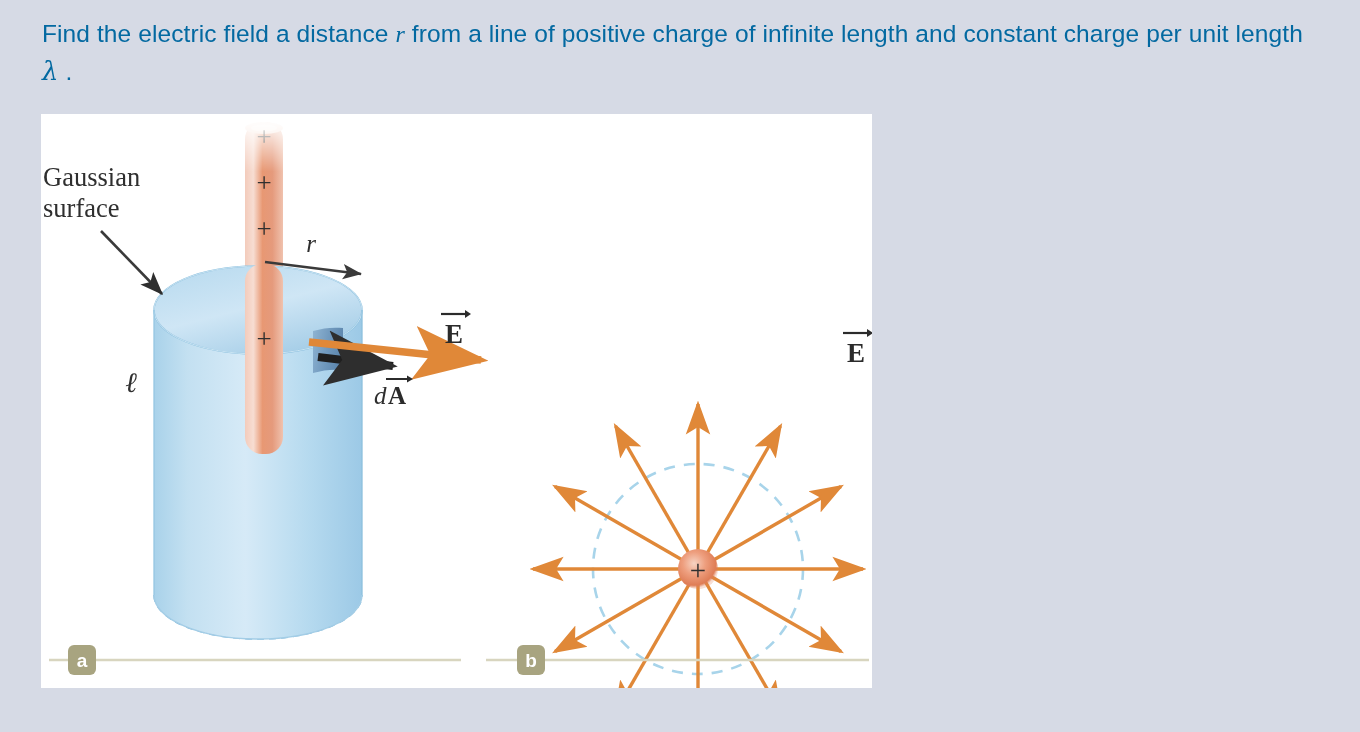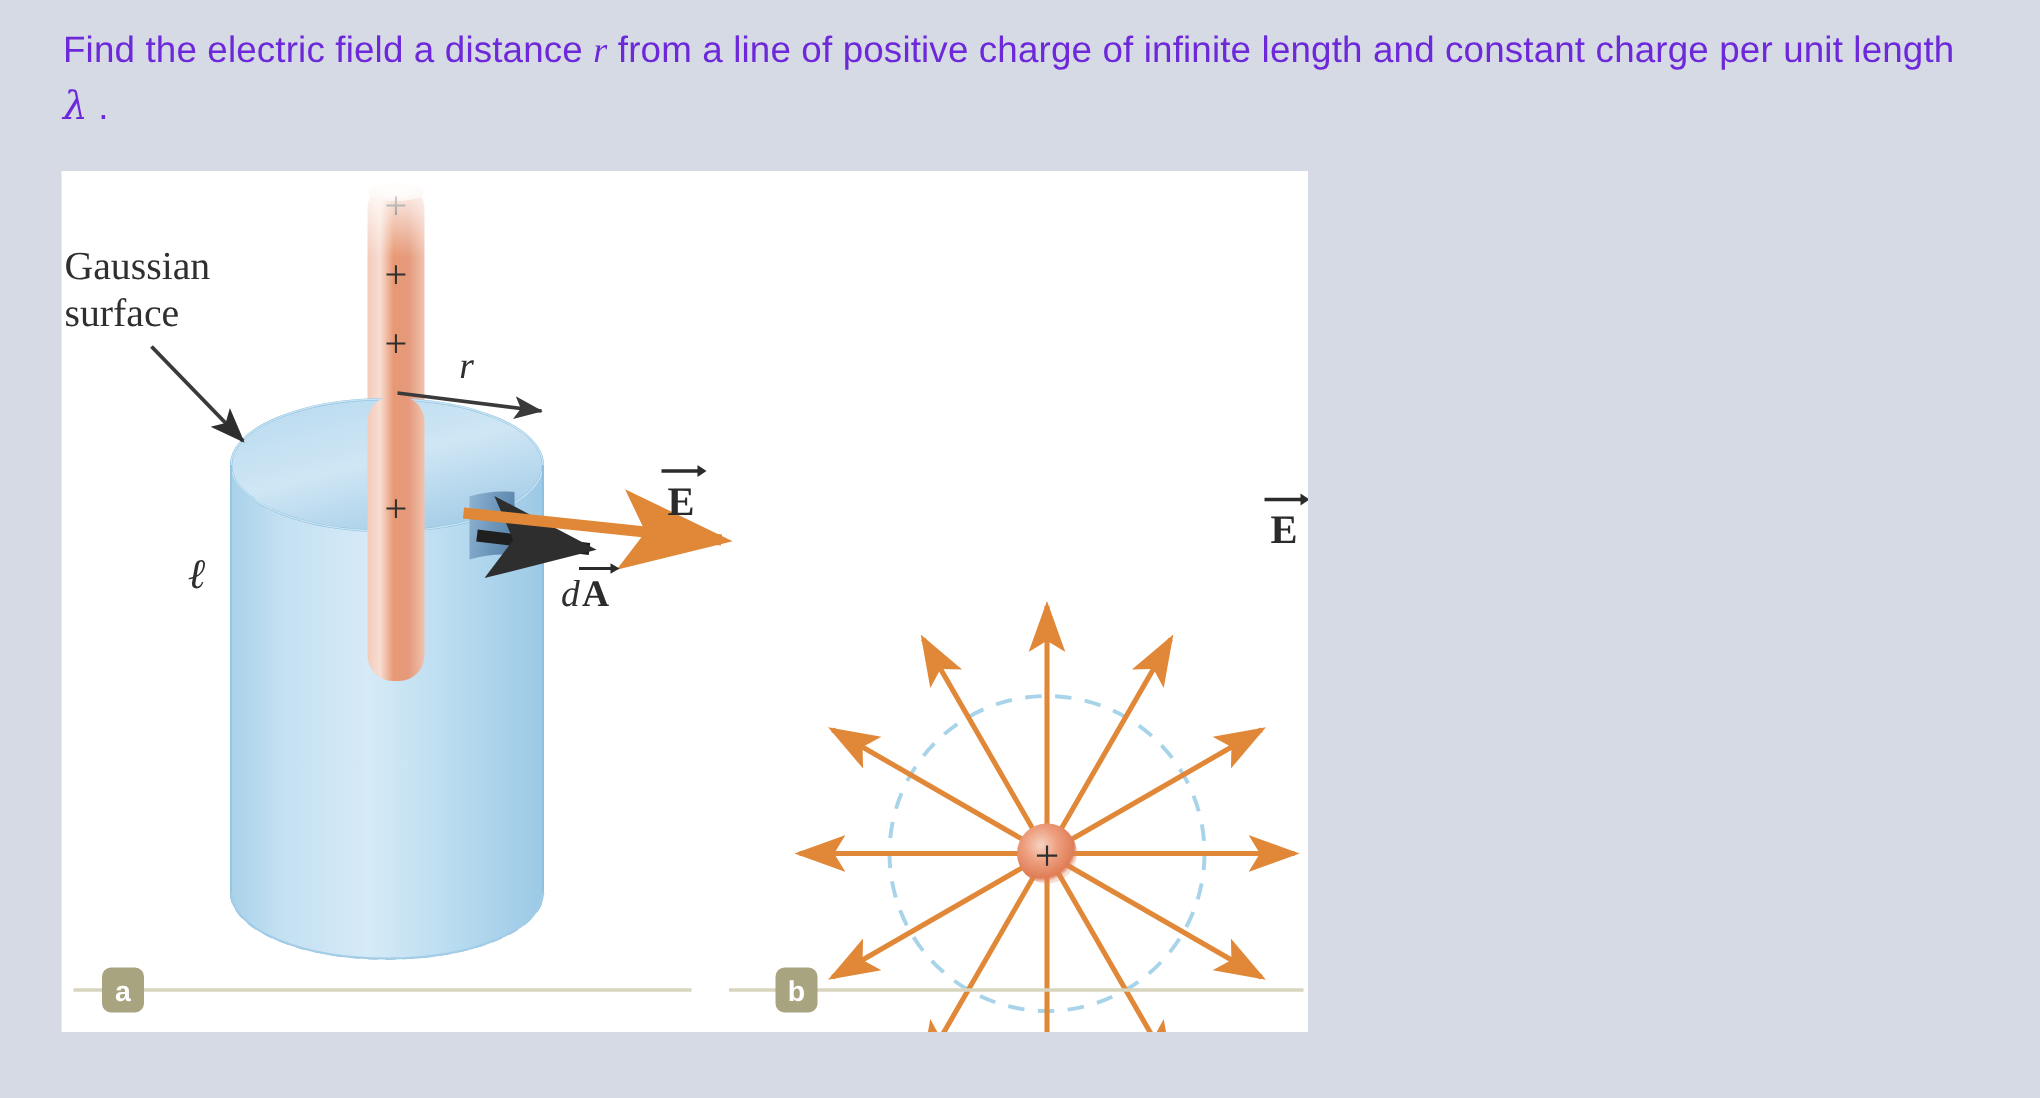--- a/index.html
+++ b/index.html
@@ -27,7 +27,7 @@
     width: 1270px;
     font-size: 24.5px;
     line-height: 1.47;
-    color: #6d28d9;
+    color: #0369a1;
     letter-spacing: 0.1px;
   }
   .mathvar {

